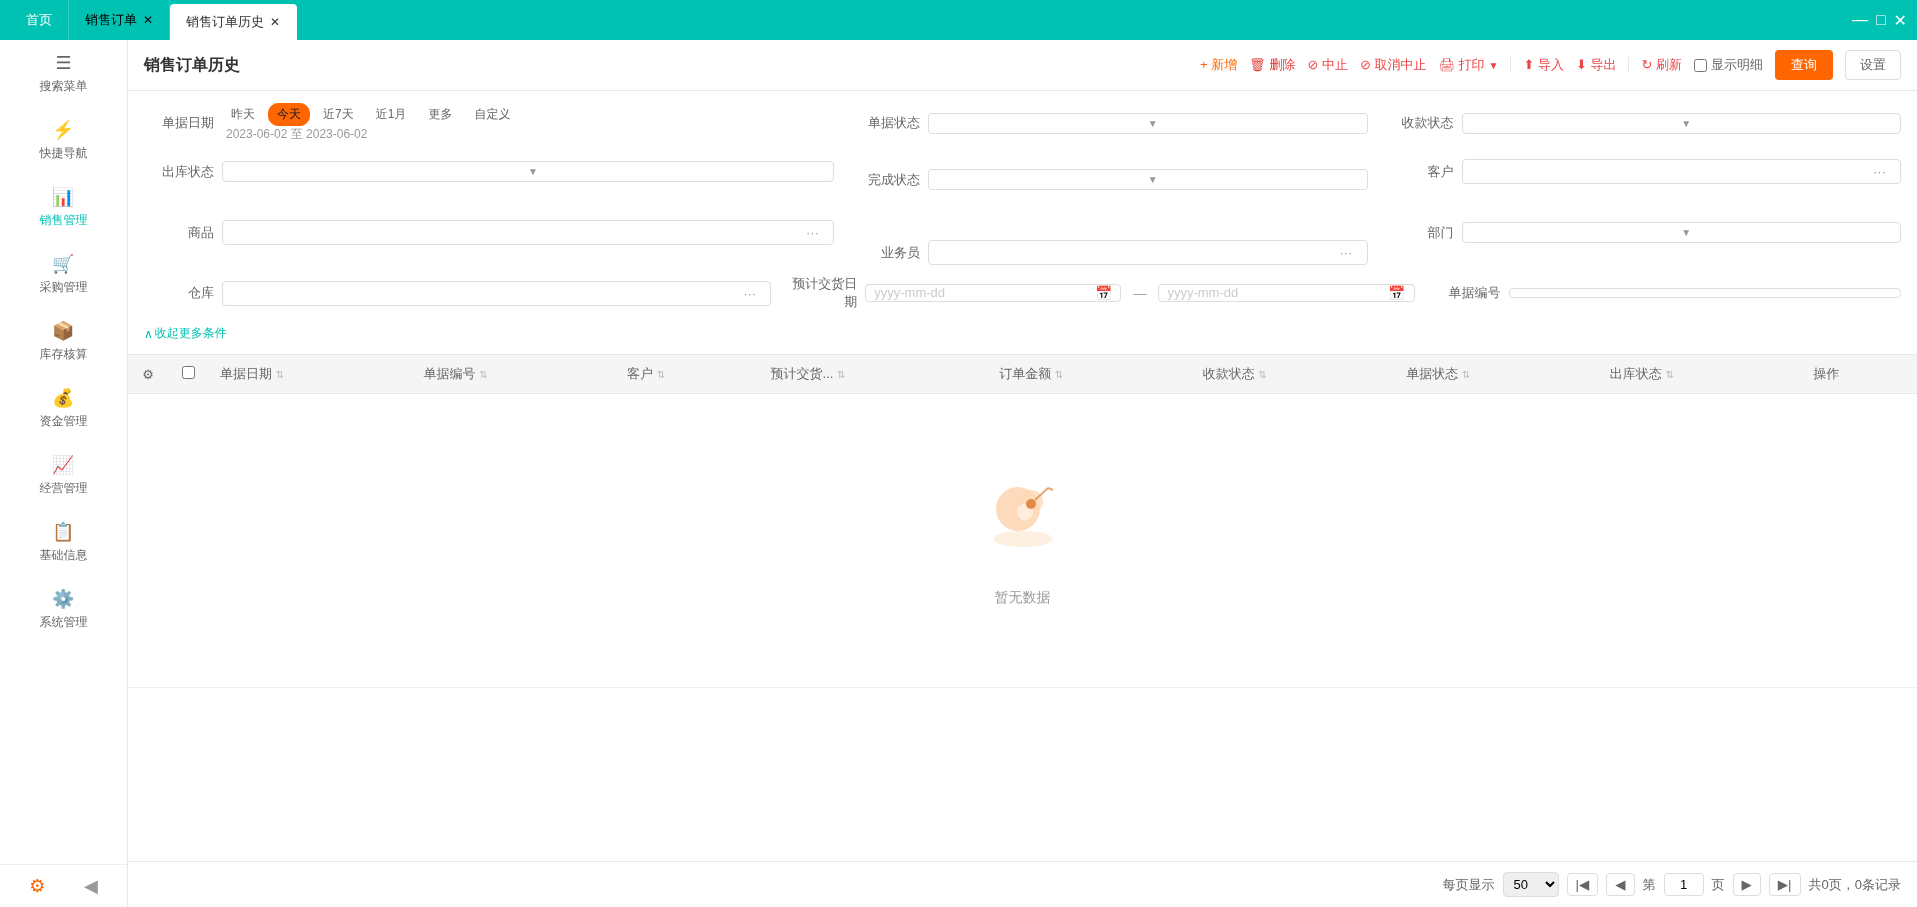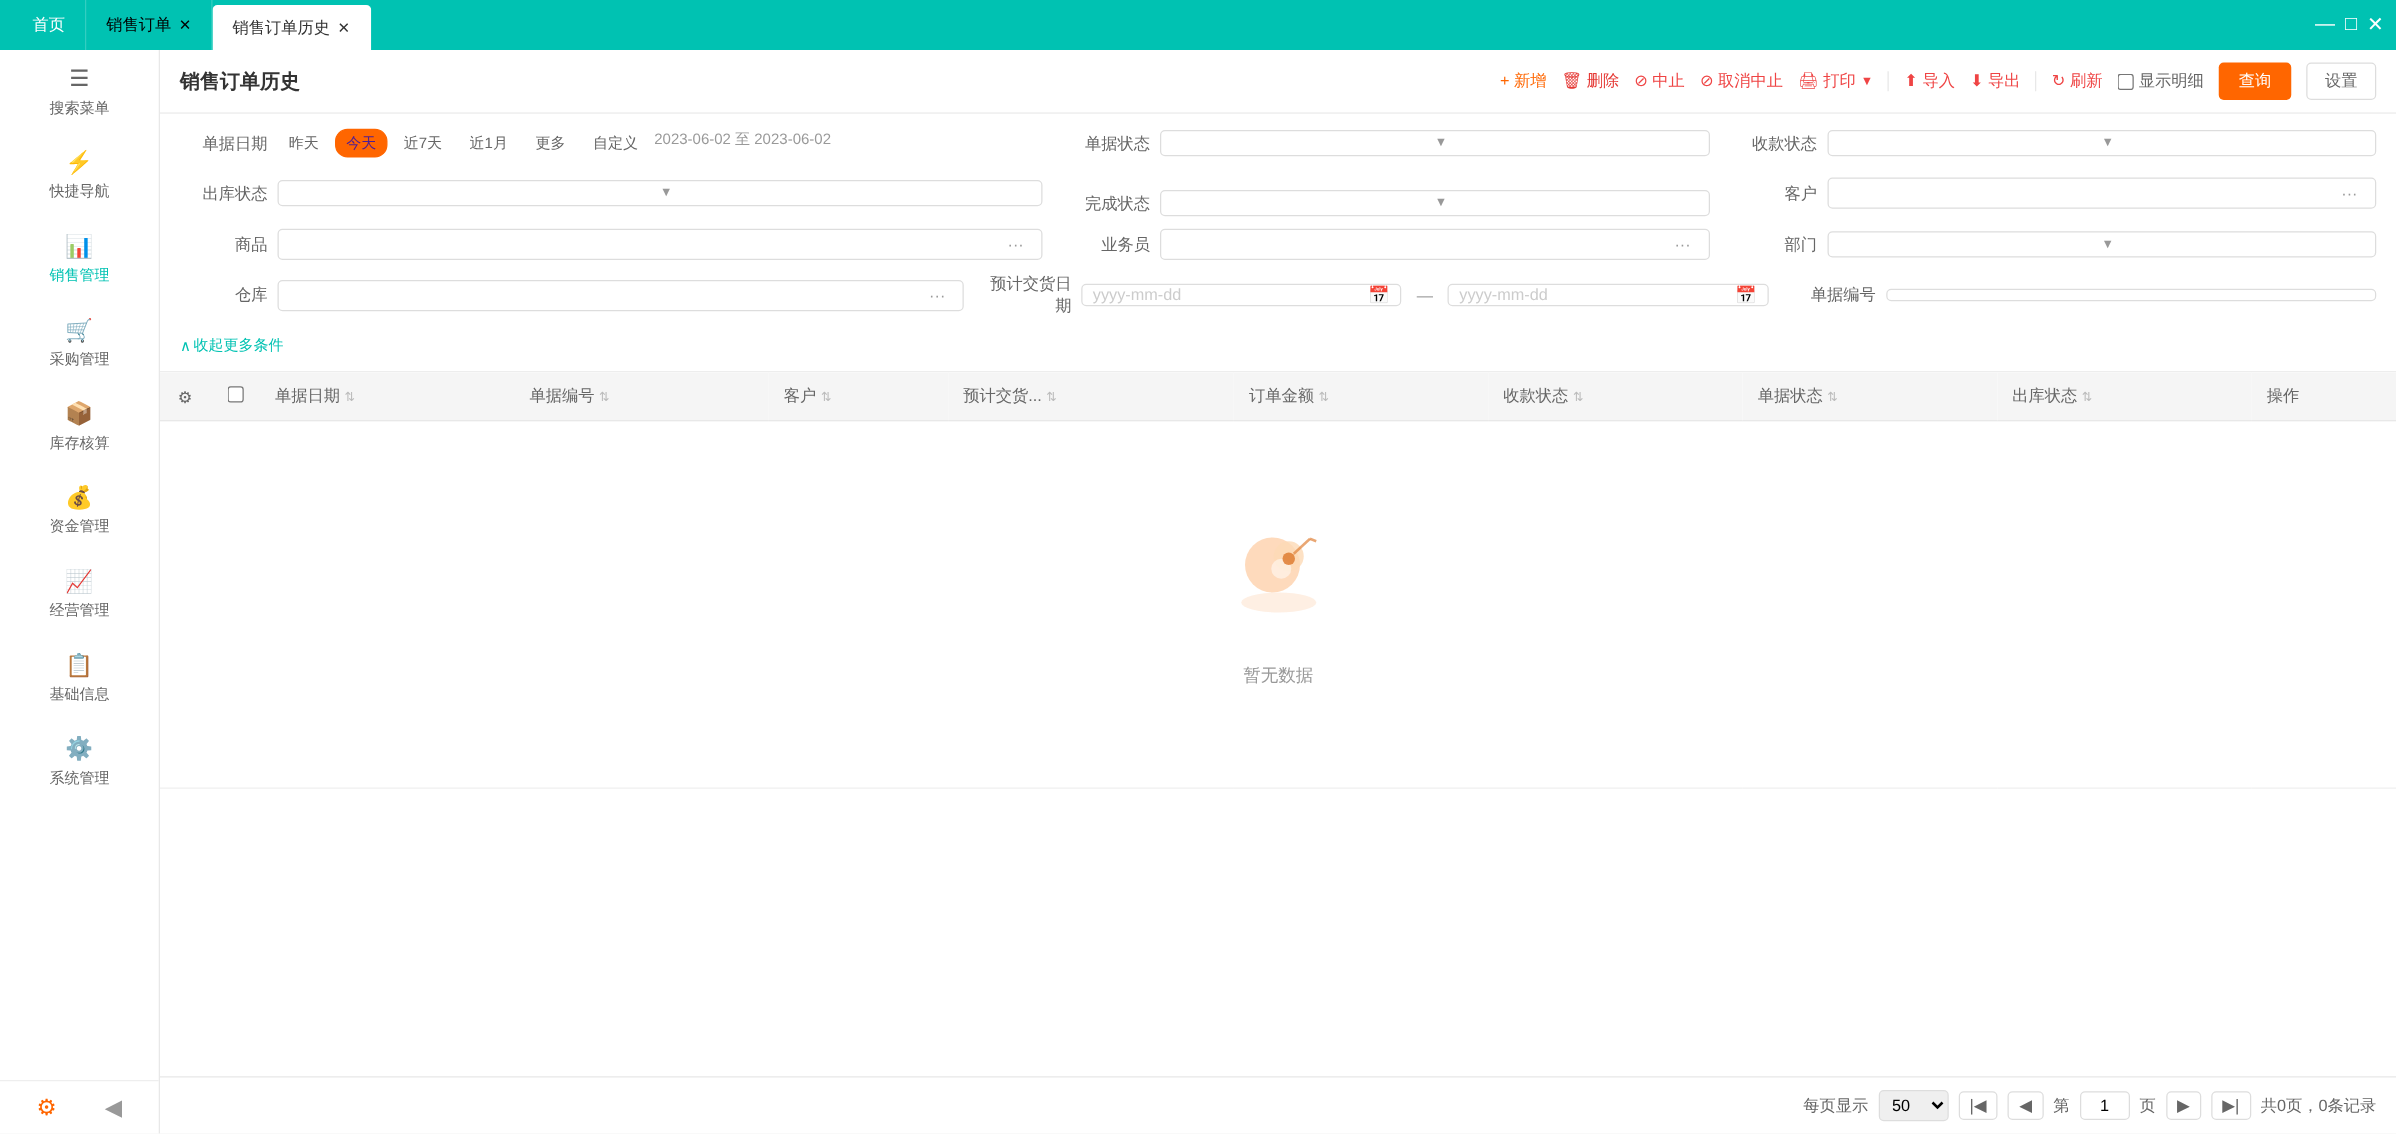--- a/index.html
+++ b/index.html
@@ -180,7 +180,7 @@
       <div class="filter-row">
         <div class="filter-cell" style="flex:2; min-width:0;">
           <span class="filter-label">单据日期</span>
-          <div style="display:flex;flex-direction:row;flex:1;">
+          <div style="display:flex;flex-direction:column;flex:1;">
             <div class="date-quick">
               <span class="date-btn">昨天</span>
               <span class="date-btn active">今天</span>

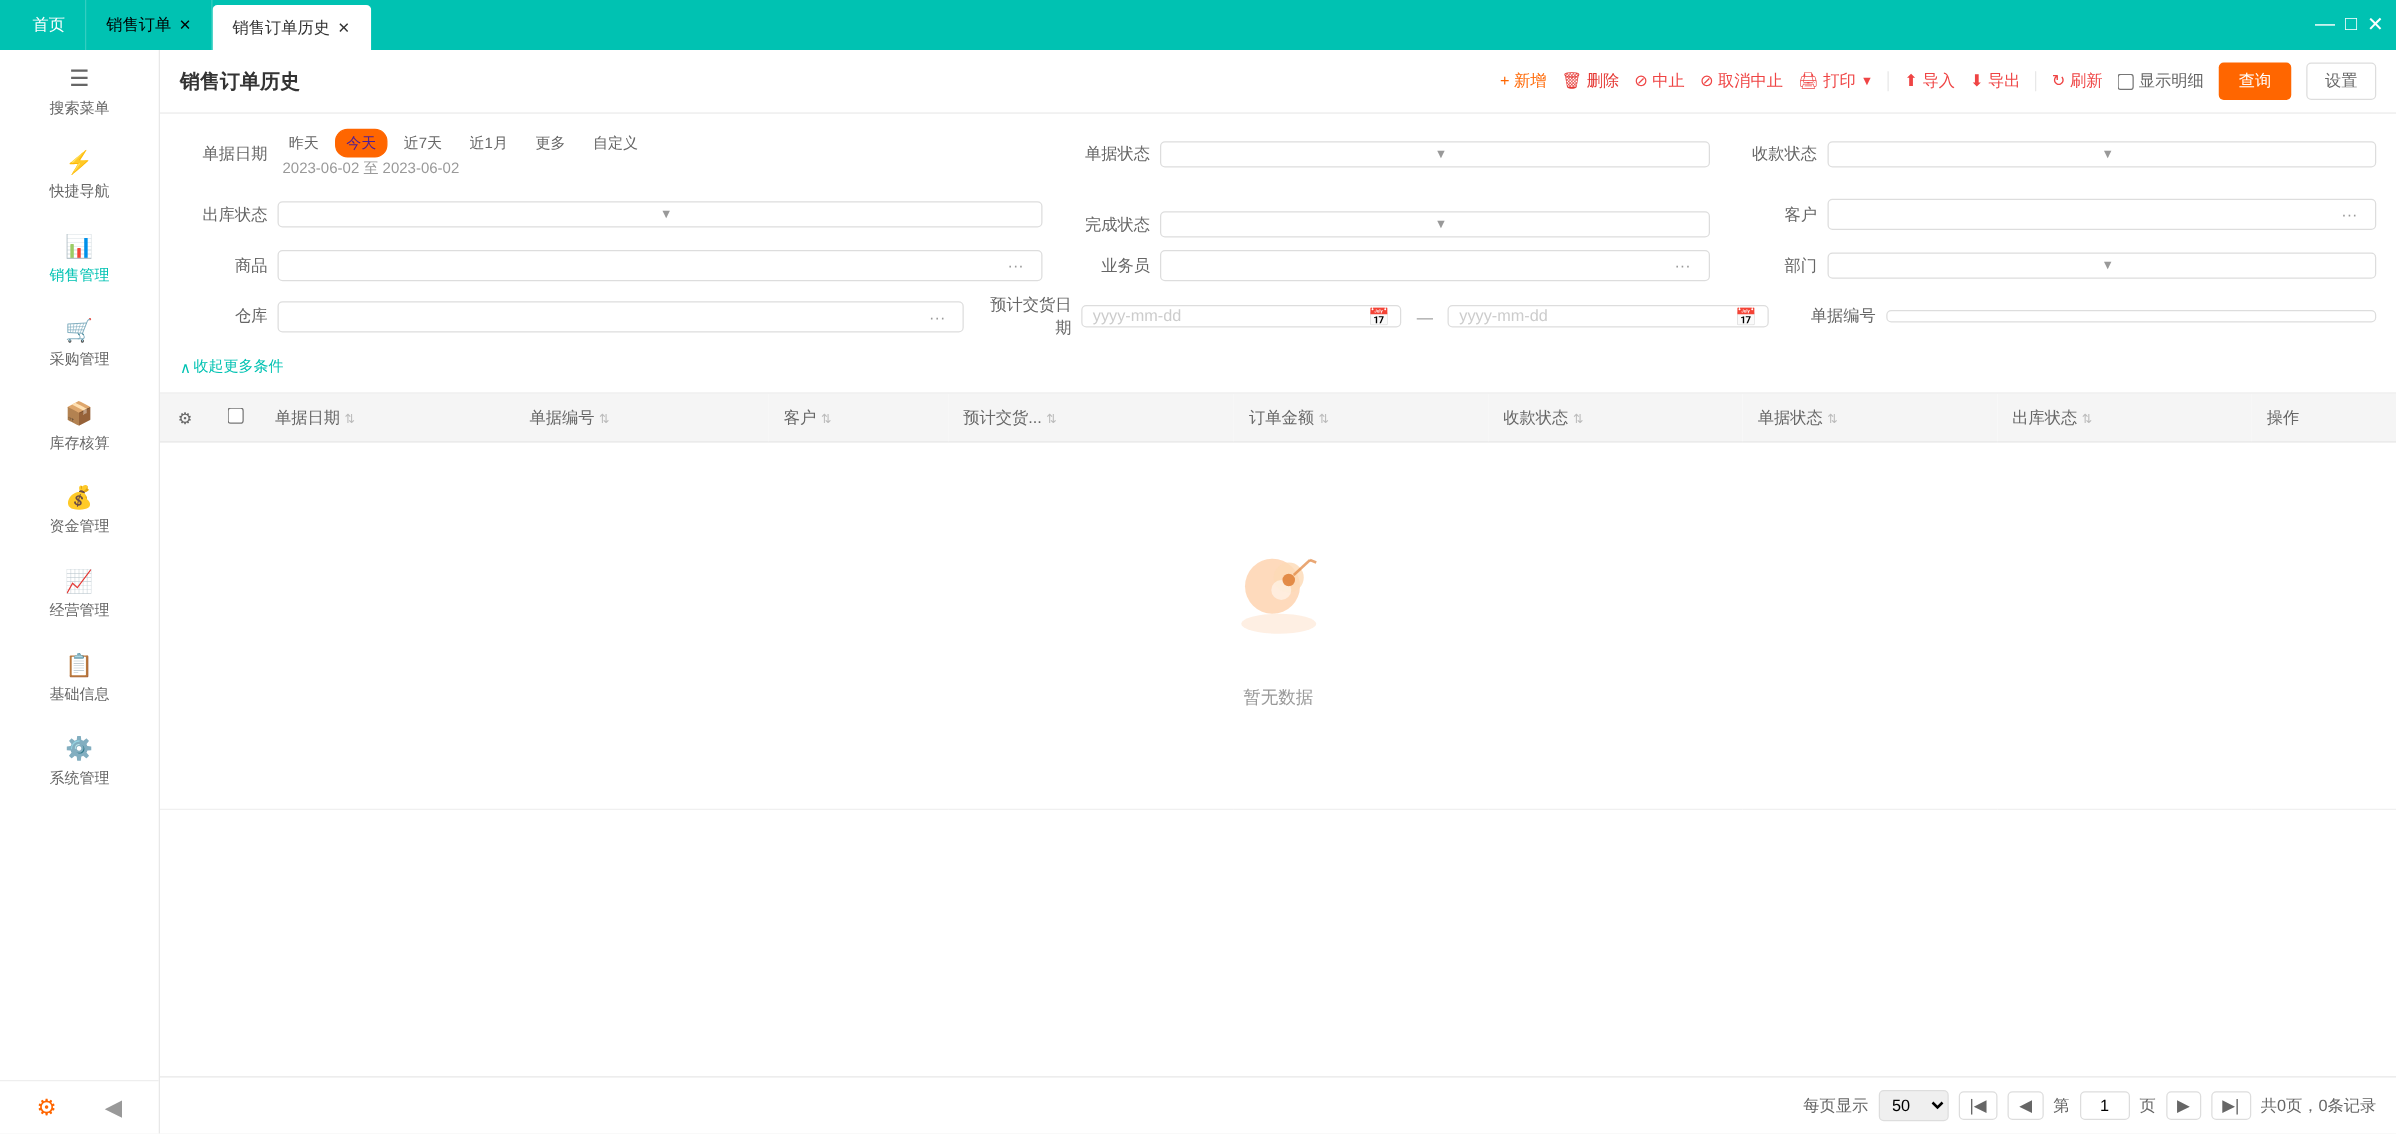--- a/index.html
+++ b/index.html
@@ -45,7 +45,7 @@
     .filter-cell { display: flex; align-items: center; gap: 8px; flex: 1; min-width: 0; }
     .date-quick { display: flex; align-items: center; gap: 4px; }
     .date-btn { padding: 2px 8px; border-radius: 10px; cursor: pointer; font-size: 12px; border: 1px solid transparent; color: #666; }
-    .date-btn.active { background: #ff6600; color: #4c1d95; border-color: #ff6600; }
+    .date-btn.active { background: #ff6600; color: #0f172a; border-color: #ff6600; }
     .date-range { font-size: 12px; color: #999; margin-left: 4px; }
     .select-field { display: flex; align-items: center; border: 1px solid #ddd; border-radius: 4px; padding: 4px 8px; flex: 1; background: #fff; cursor: pointer; min-width: 180px; }
     .select-field span { flex: 1; color: #ccc; font-size: 13px; }

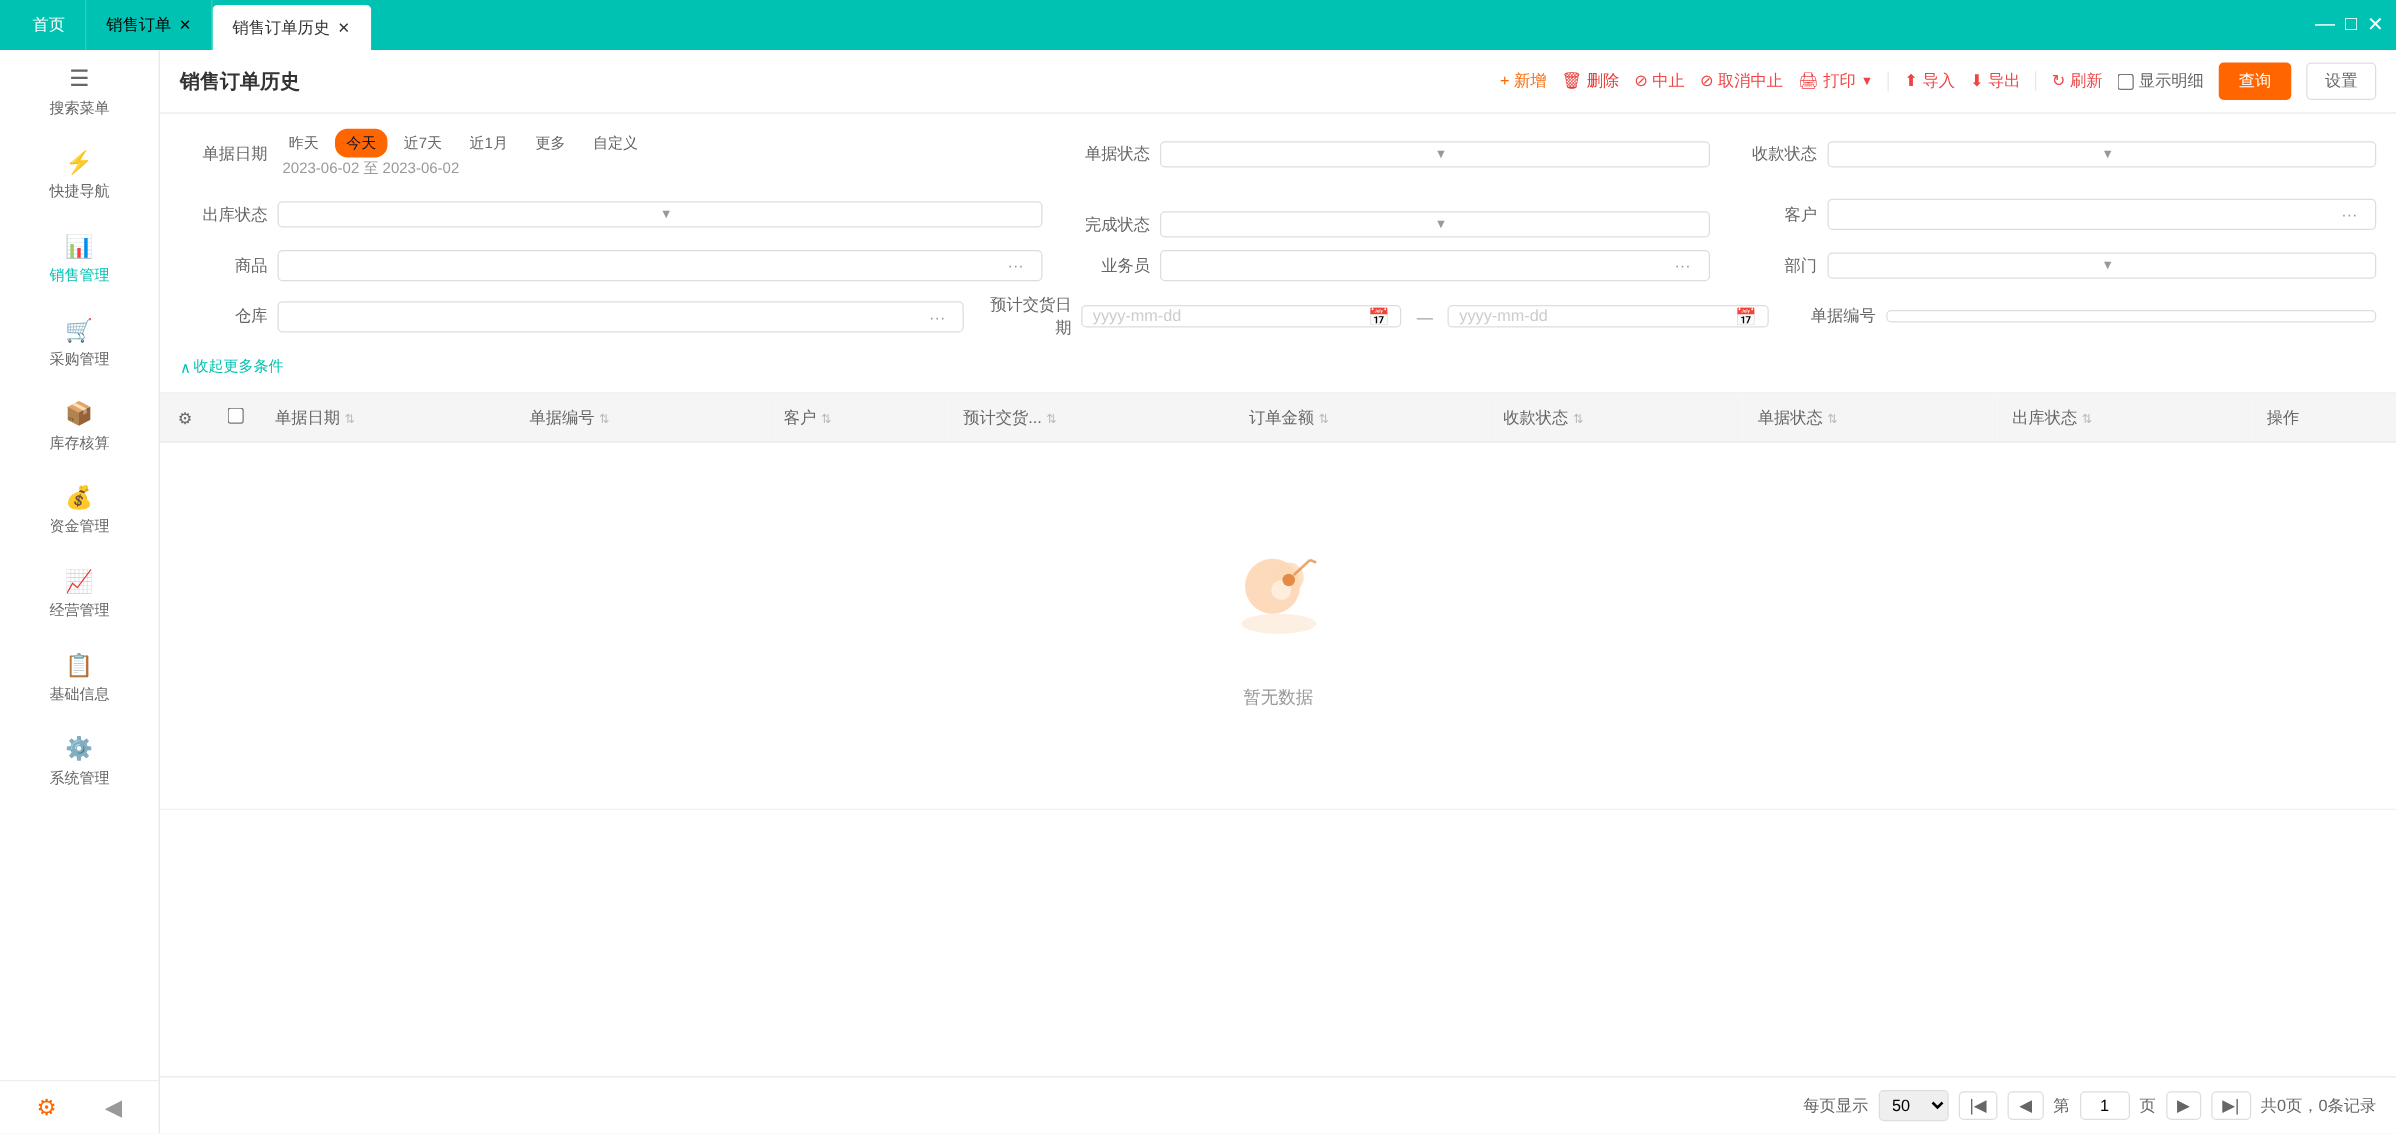--- a/index.html
+++ b/index.html
@@ -240,7 +240,7 @@
             <span class="dots-btn">···</span>
           </div>
         </div>
-        <div class="filter-cell" style="flex:1.5;">
+        <div class="filter-cell" style="flex:1.5;margin-top:40px;">
           <span class="filter-label">业务员</span>
           <div class="input-field" style="display:flex;align-items:center;cursor:pointer;">
             <span style="flex:1;color:#ccc;"></span>

